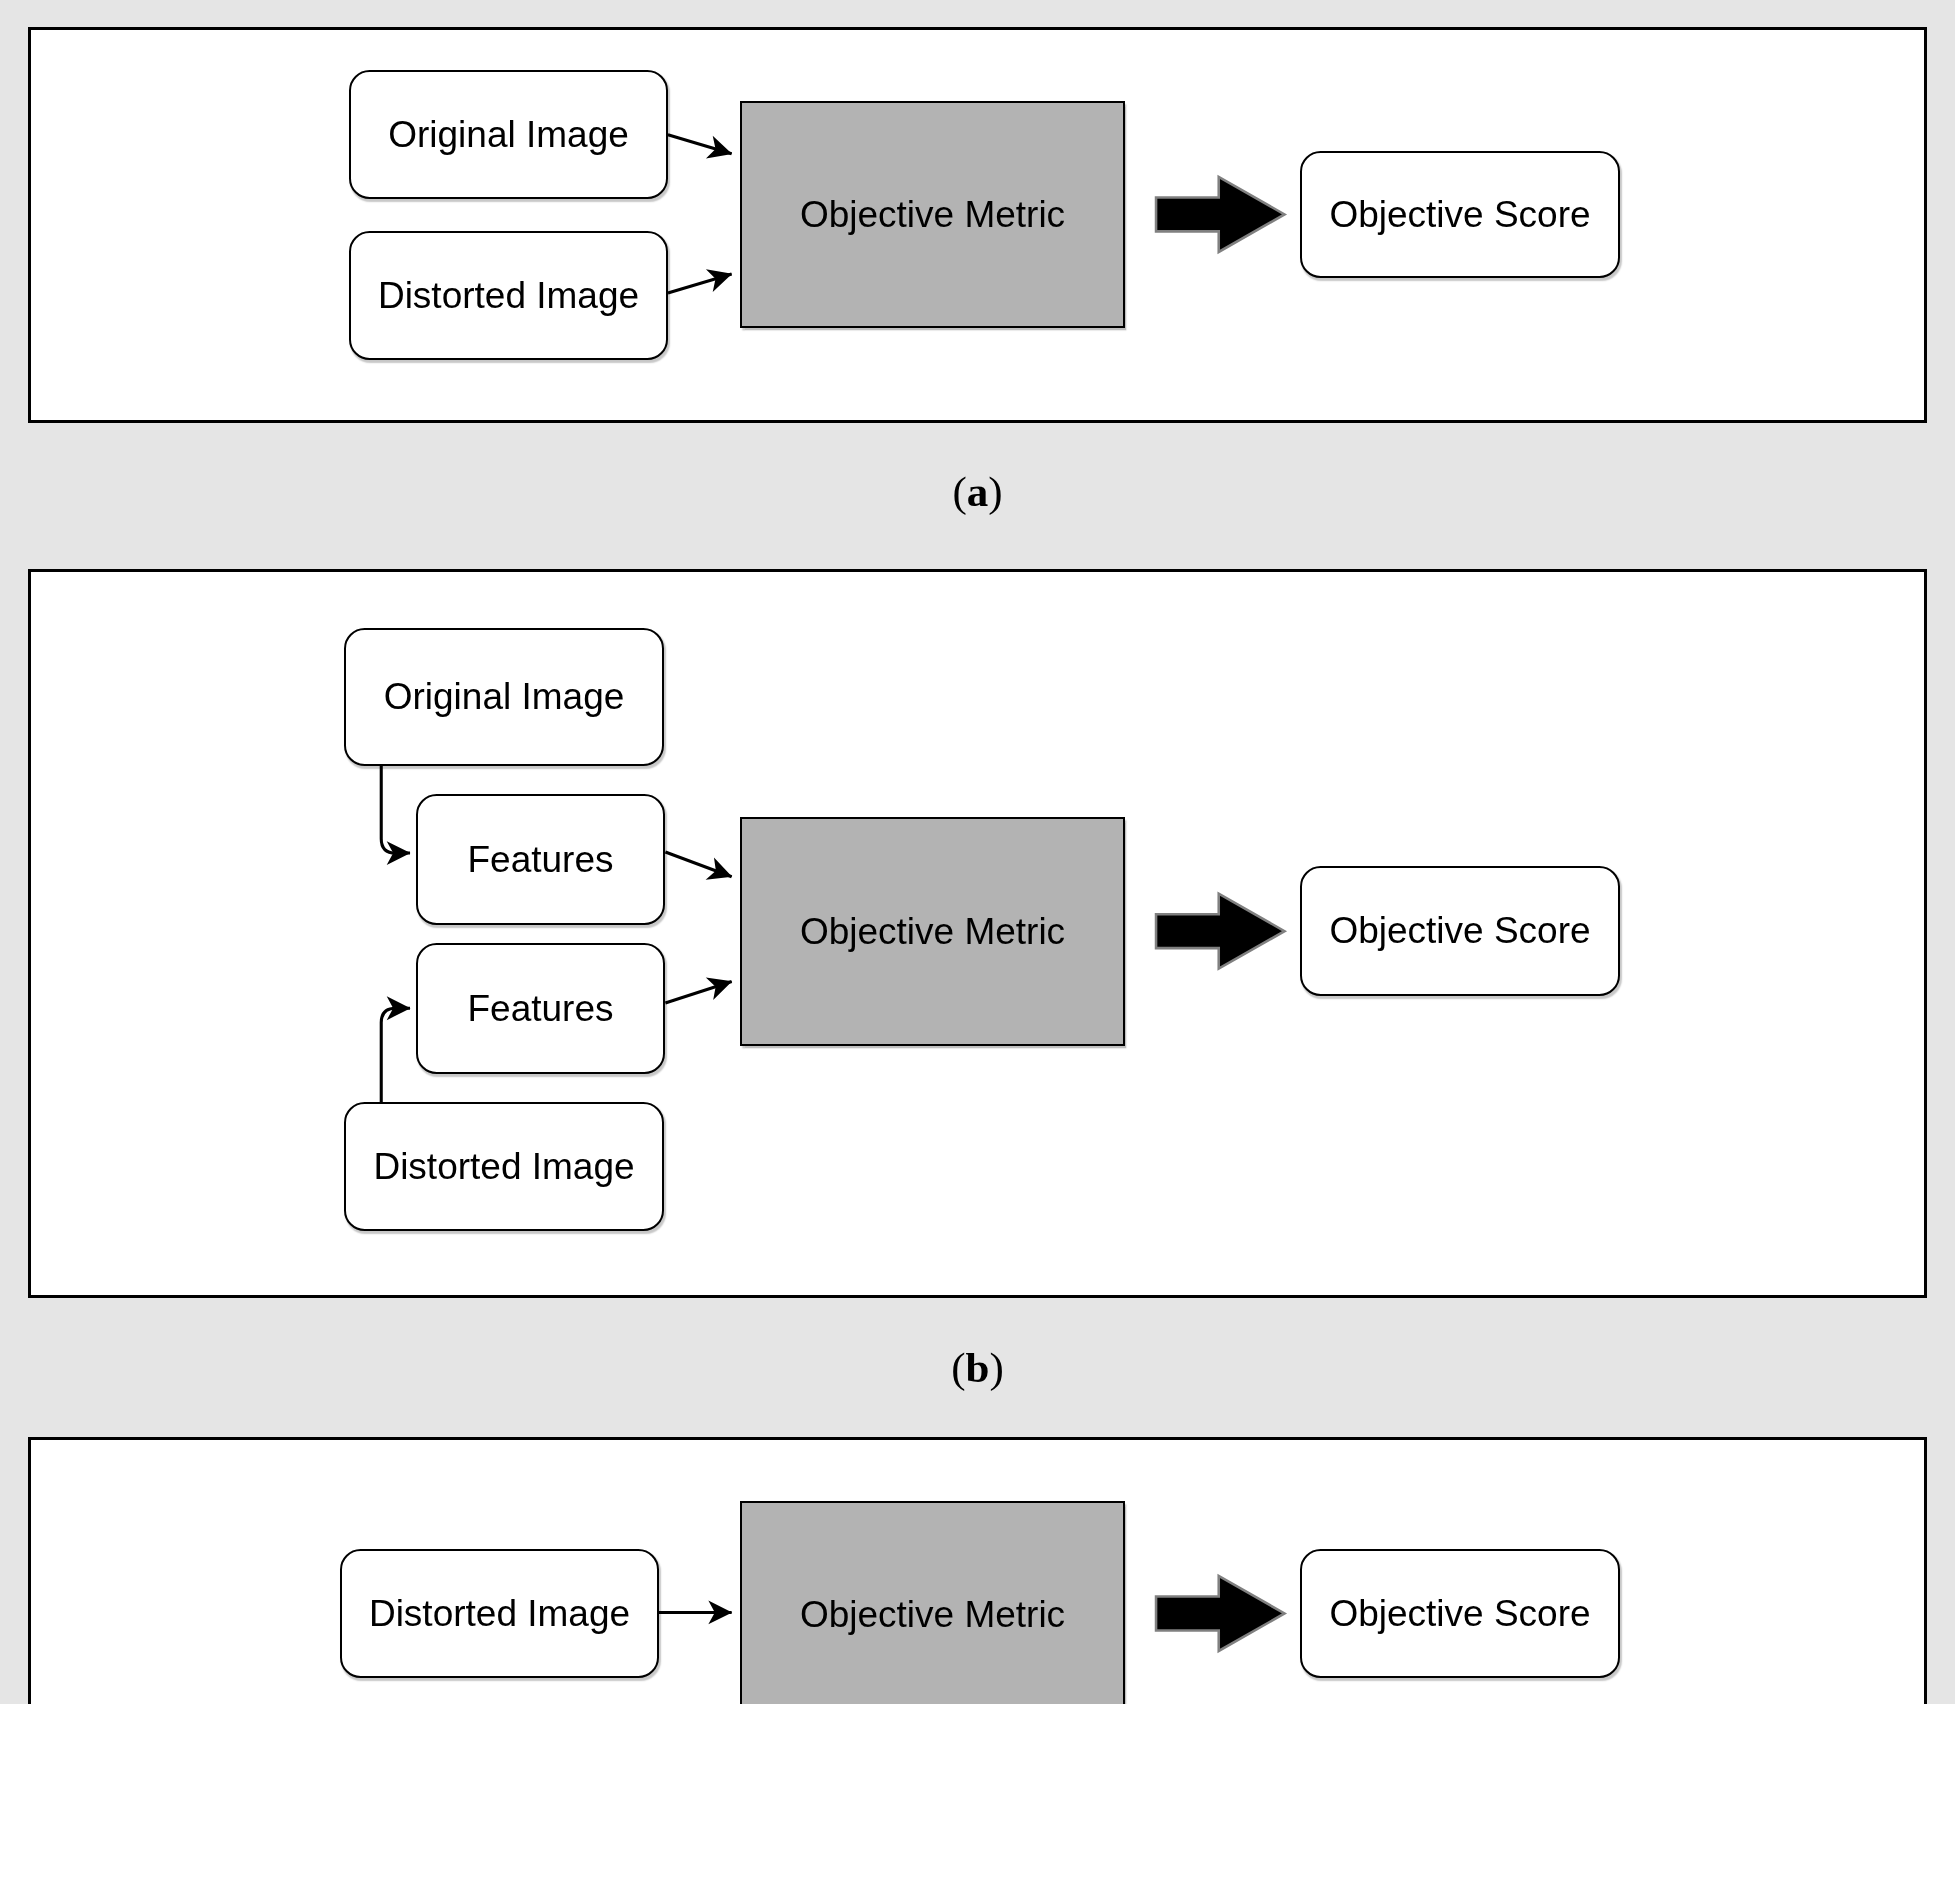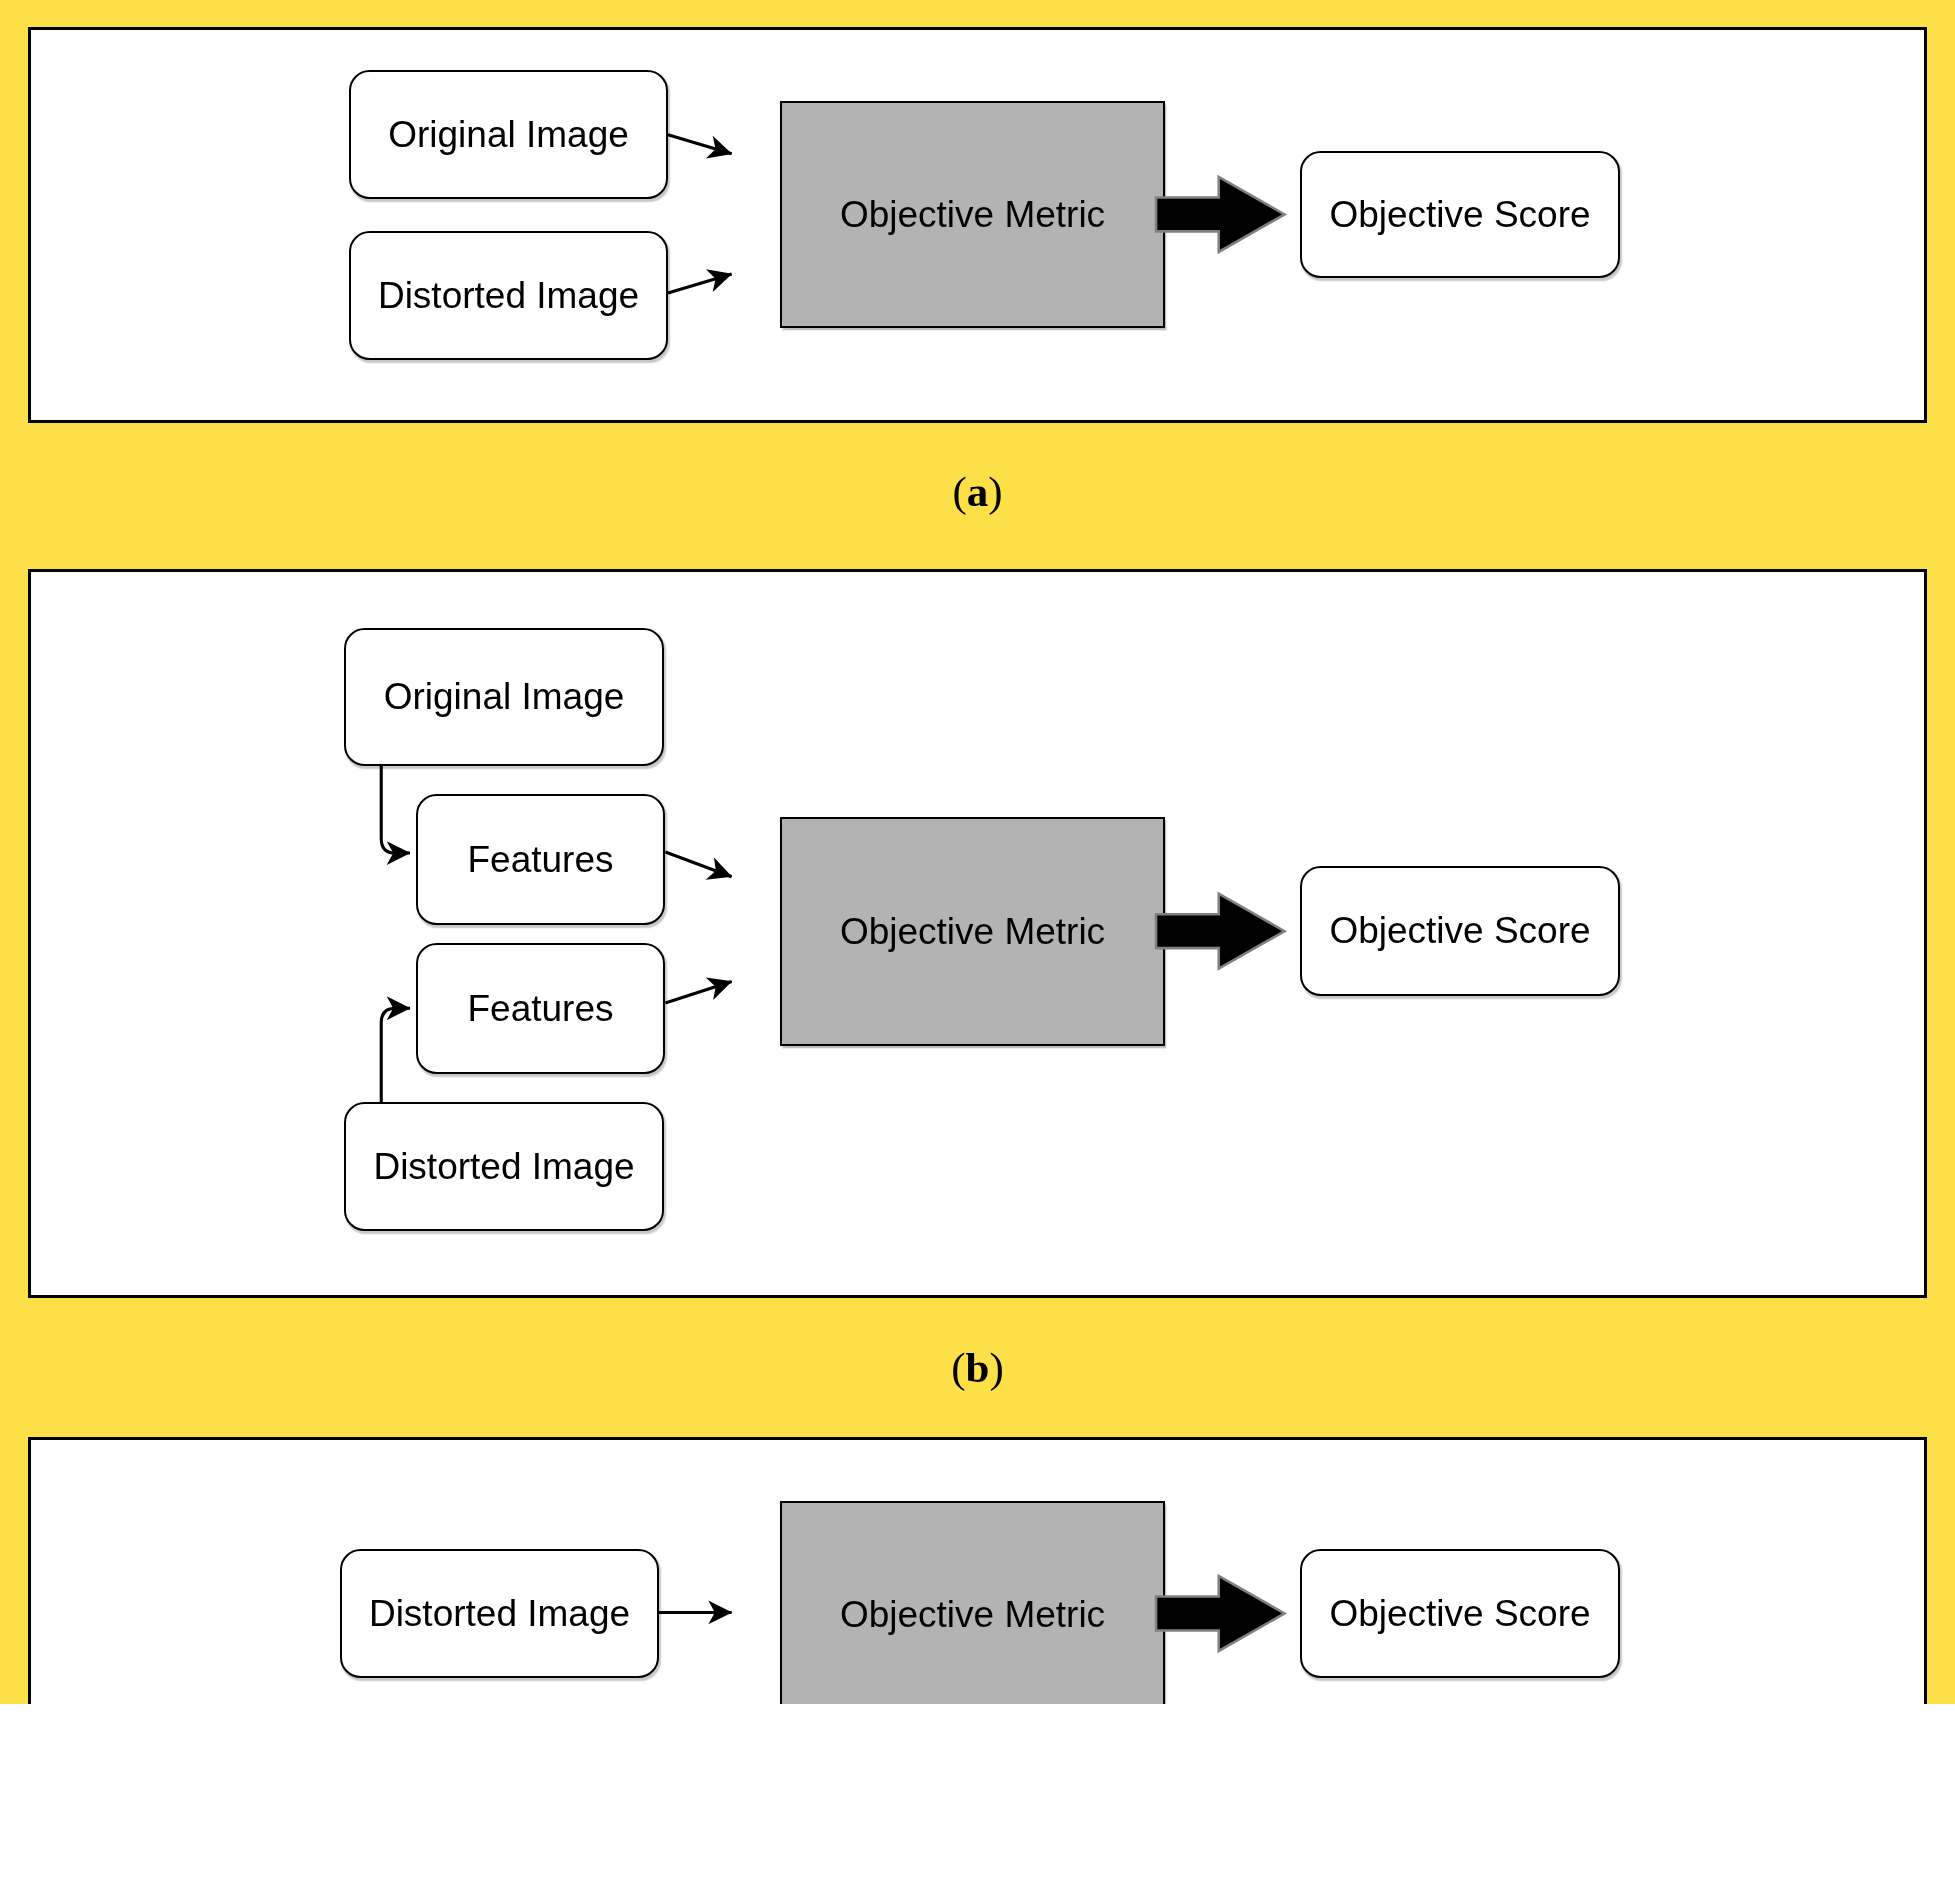--- a/index.html
+++ b/index.html
@@ -14,7 +14,7 @@
     font-family:"Liberation Sans","DejaVu Sans",sans-serif;
   }
   #canvas{
-    position:relative;width:1955px;height:1704px;background:#fde047;overflow:hidden;
+    position:relative;width:1955px;height:1704px;background:#e5e5e5;overflow:hidden;
   }
   .panel{
     position:absolute;left:28px;width:1899px;

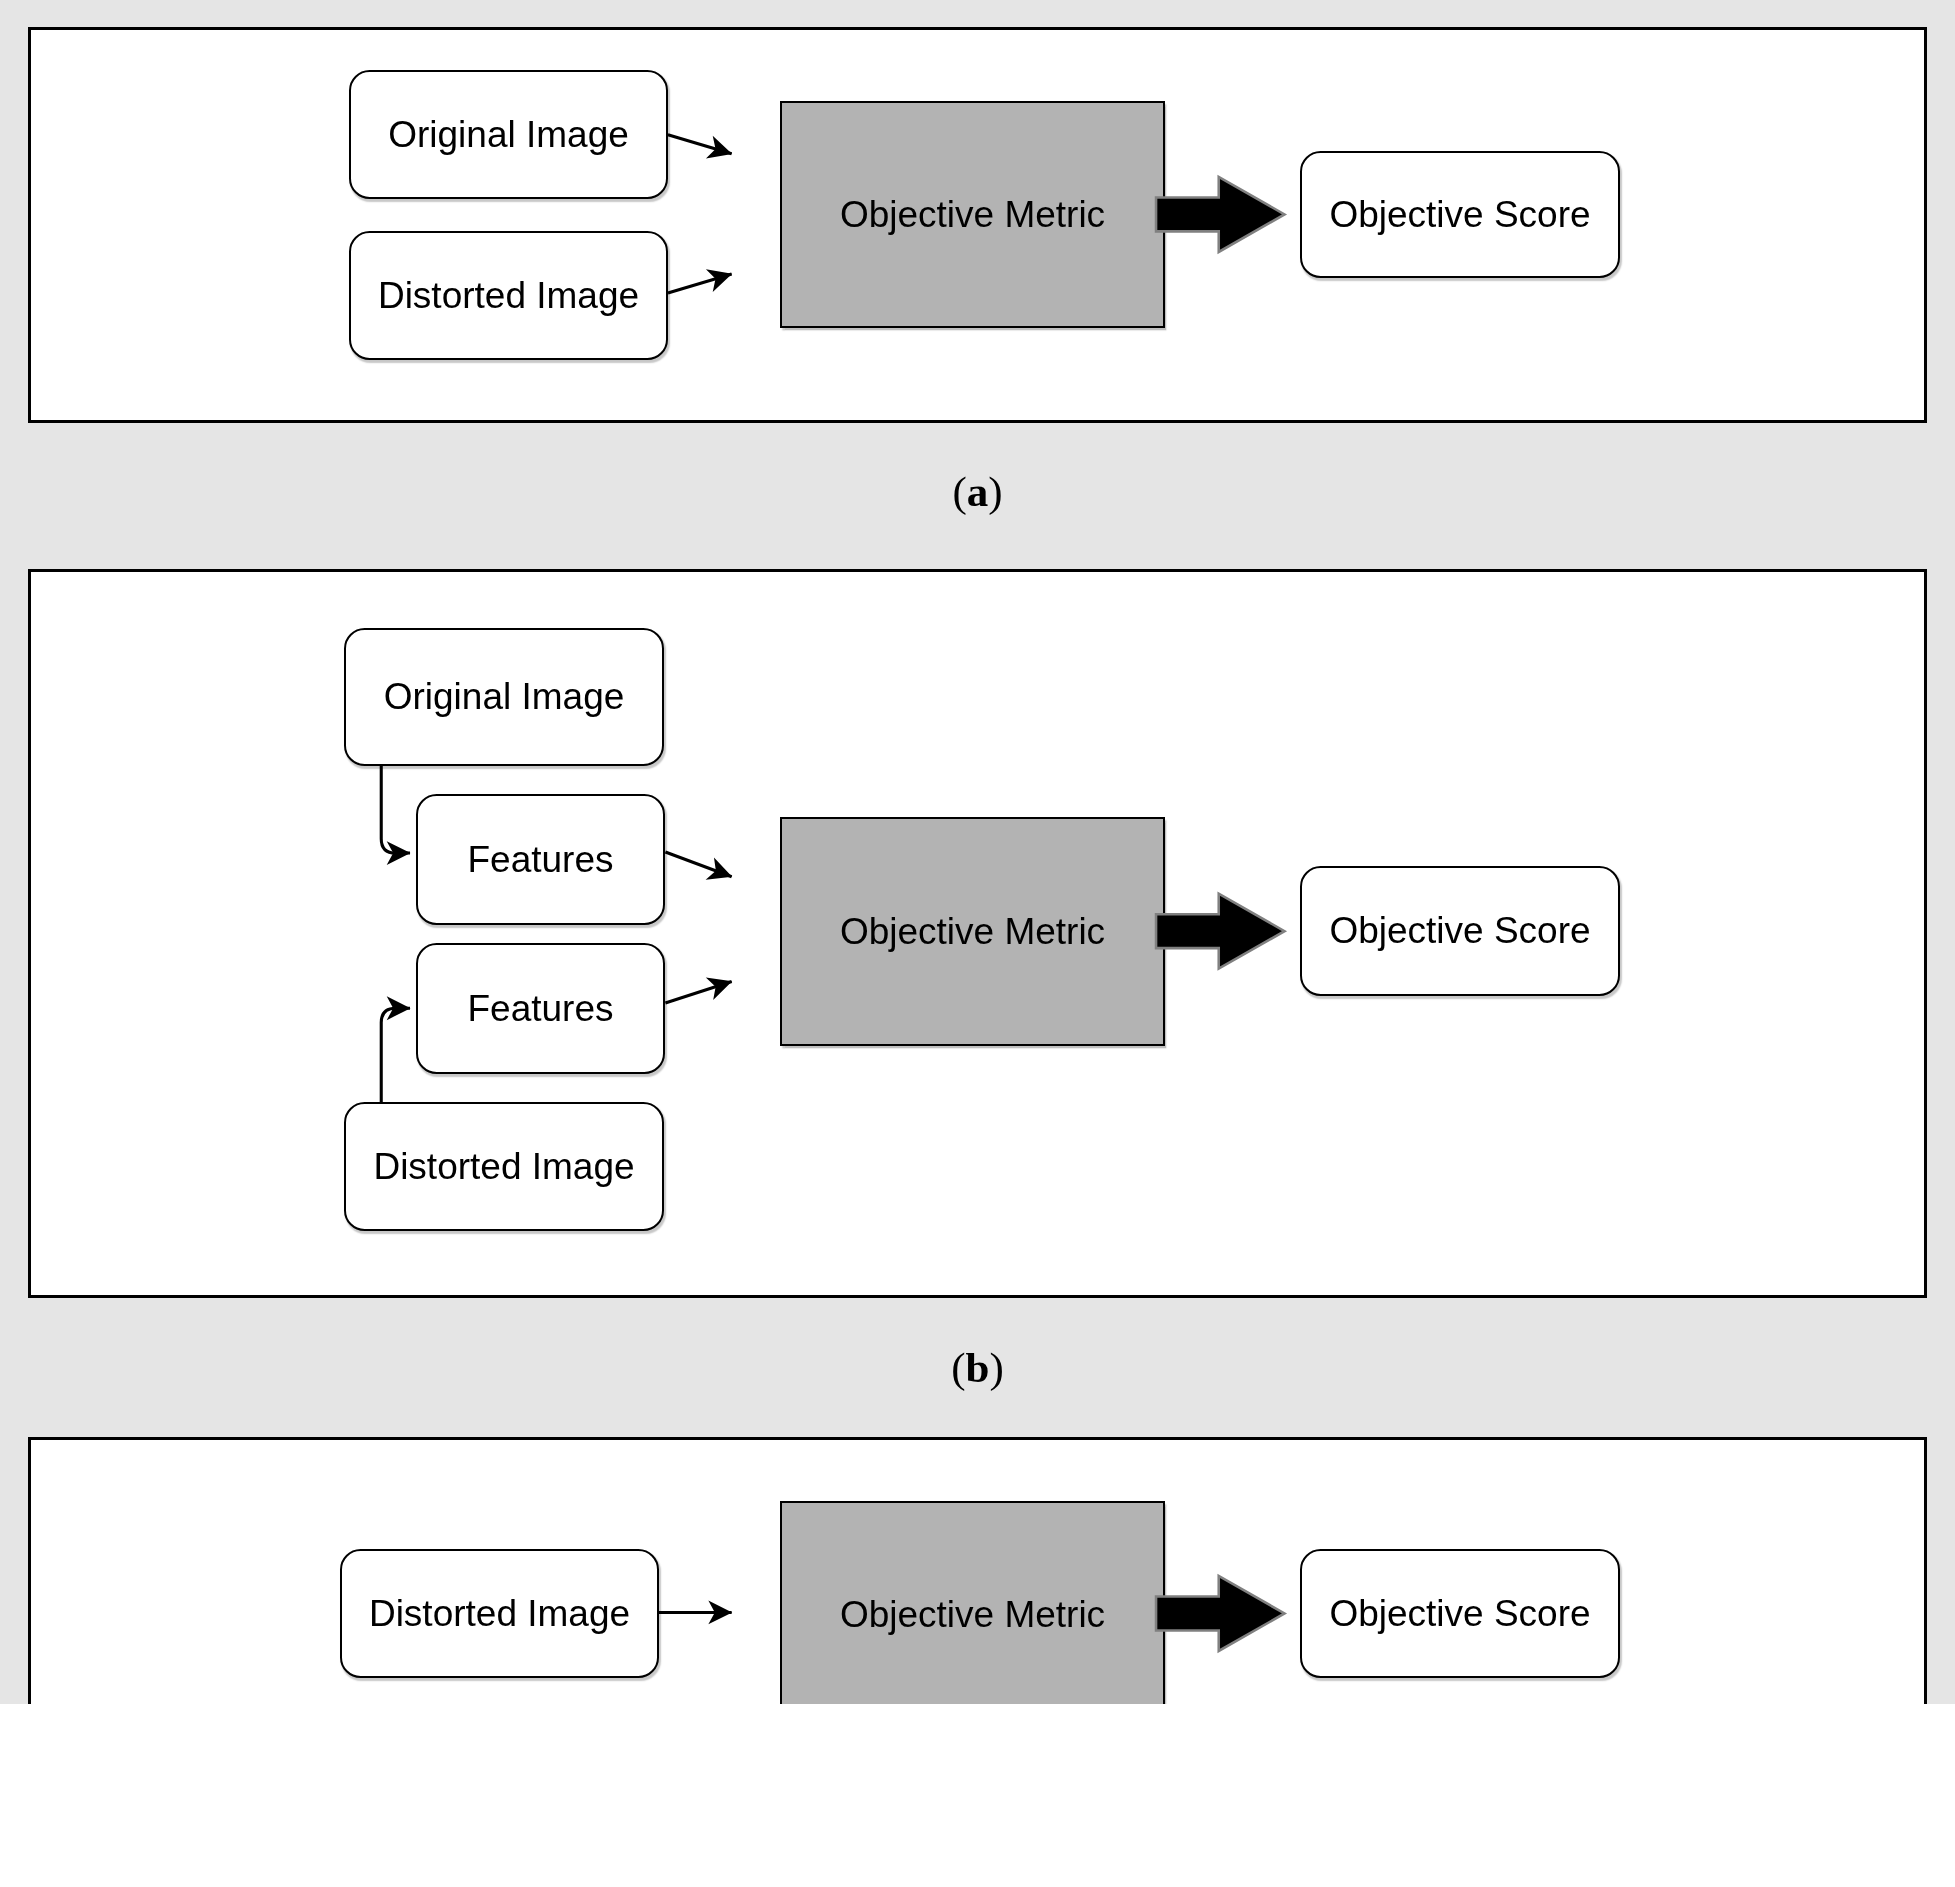--- a/index.html
+++ b/index.html
@@ -33,7 +33,6 @@
     display:flex;align-items:center;justify-content:center;
     font-size:37px;color:#000;white-space:nowrap;
     box-shadow:2.1px 2.6px 1.5px rgba(0,0,0,0.25);
-    margin-left:40px;
   }
   .caption{
     position:absolute;left:0;width:1955px;text-align:center;

